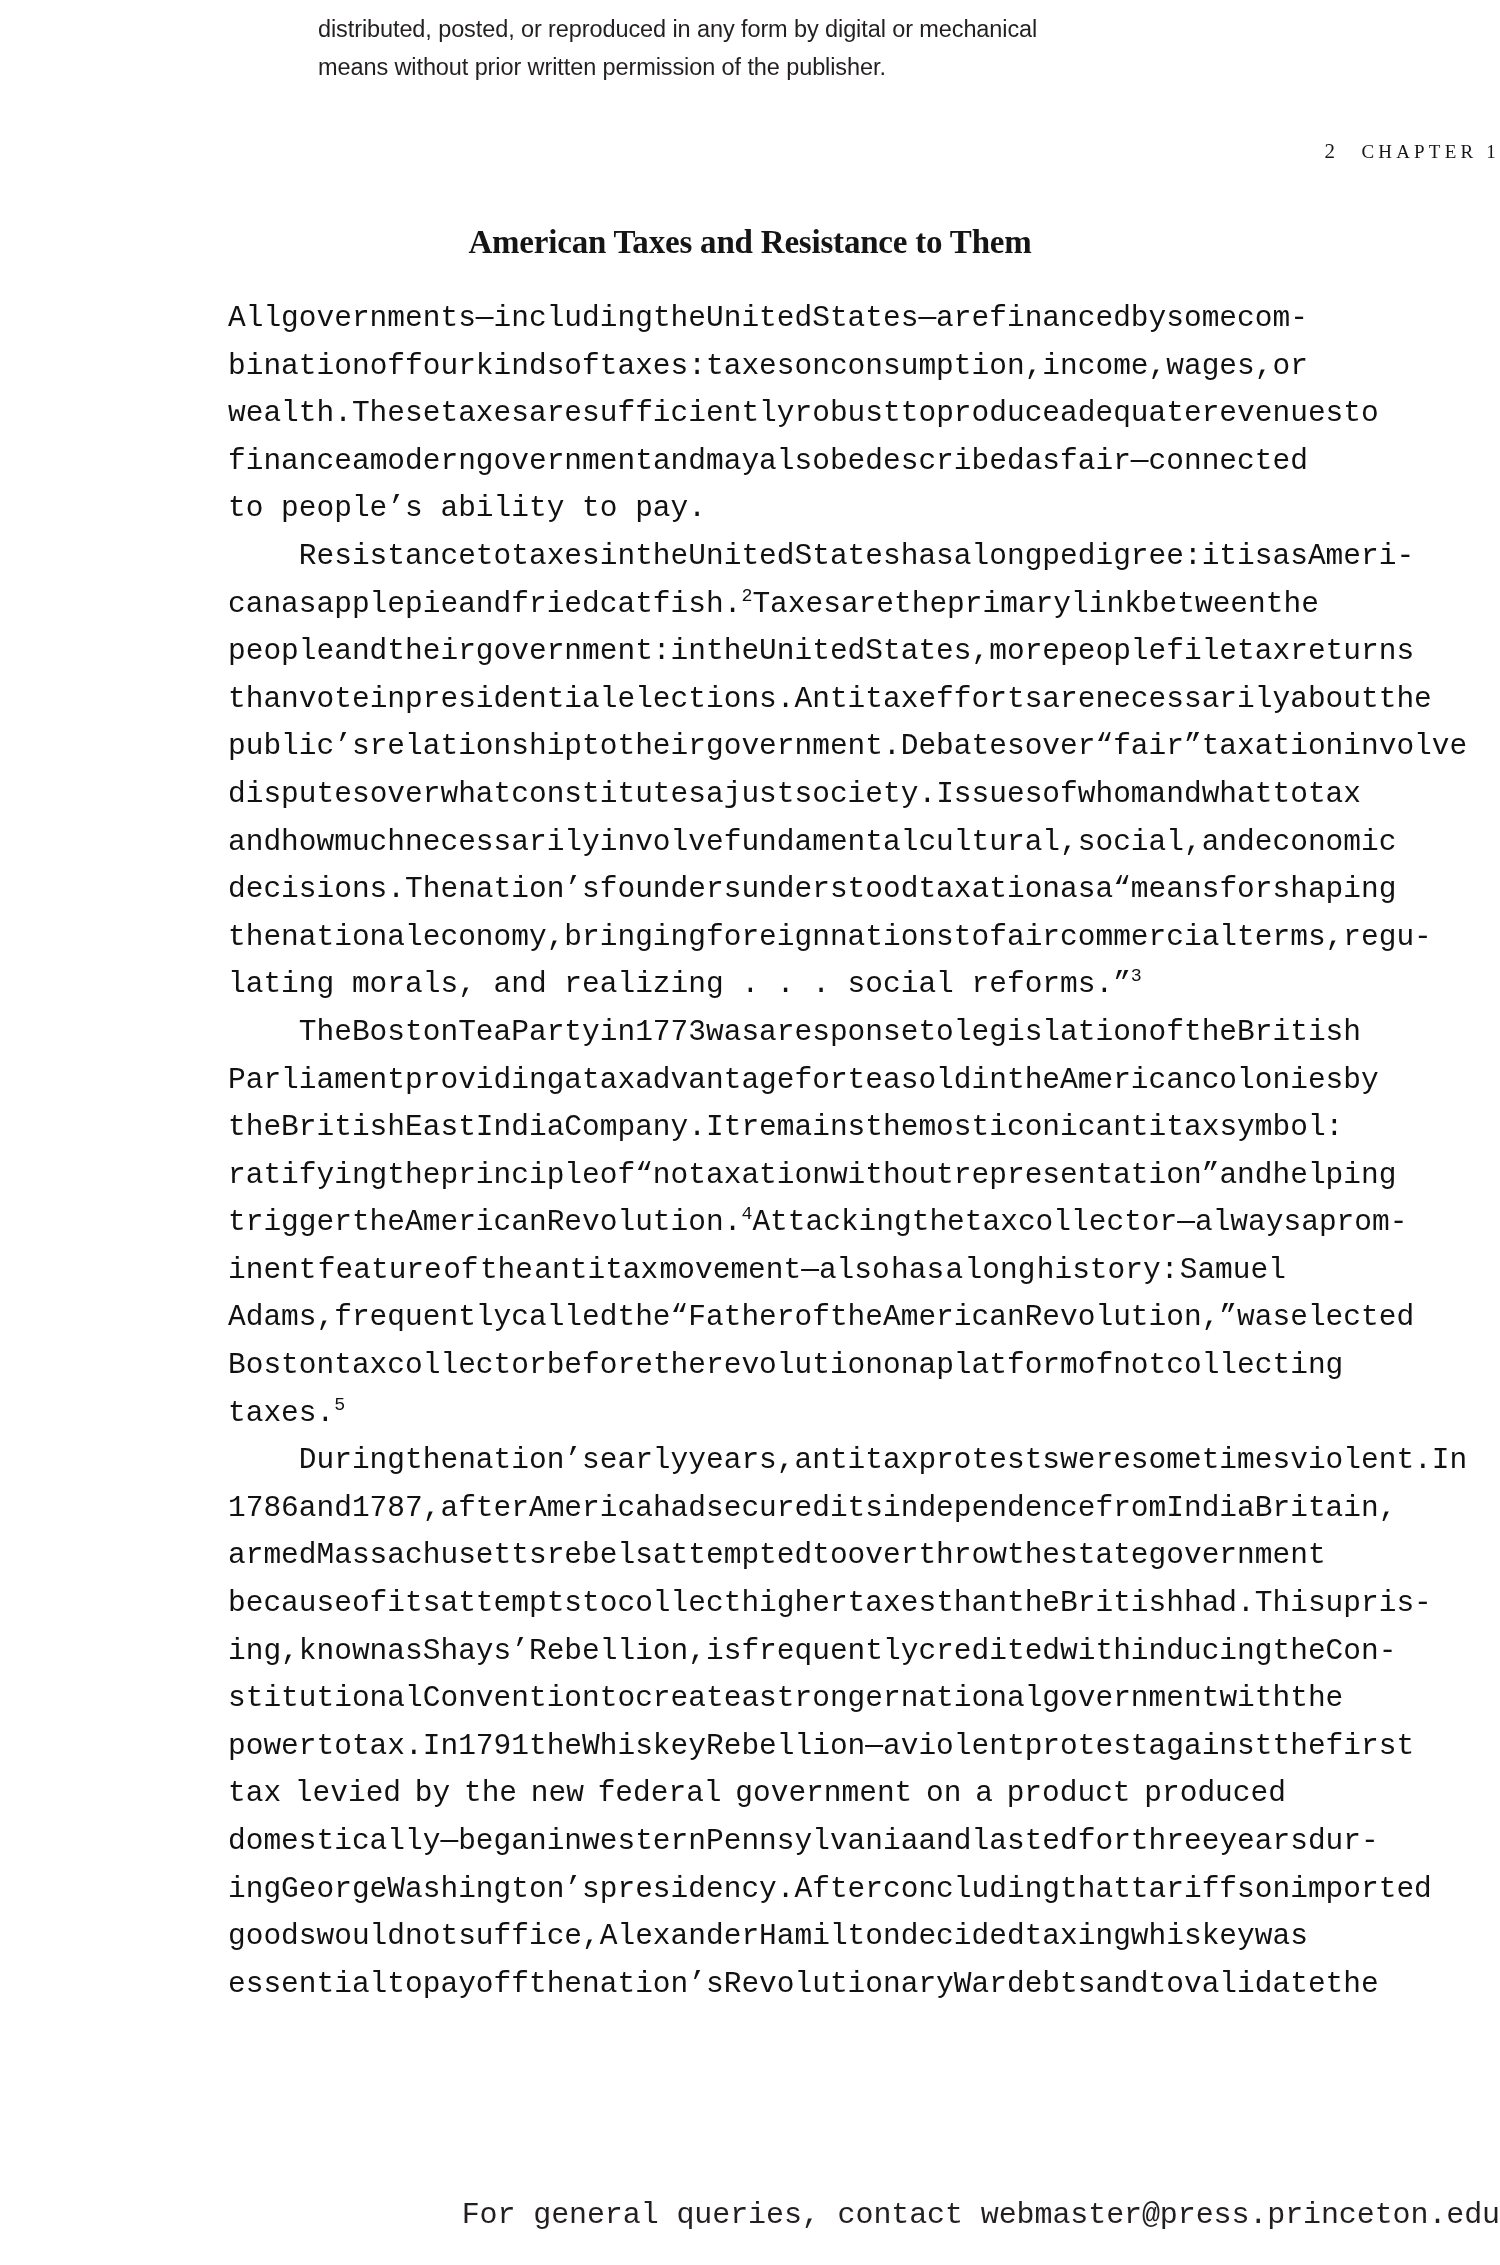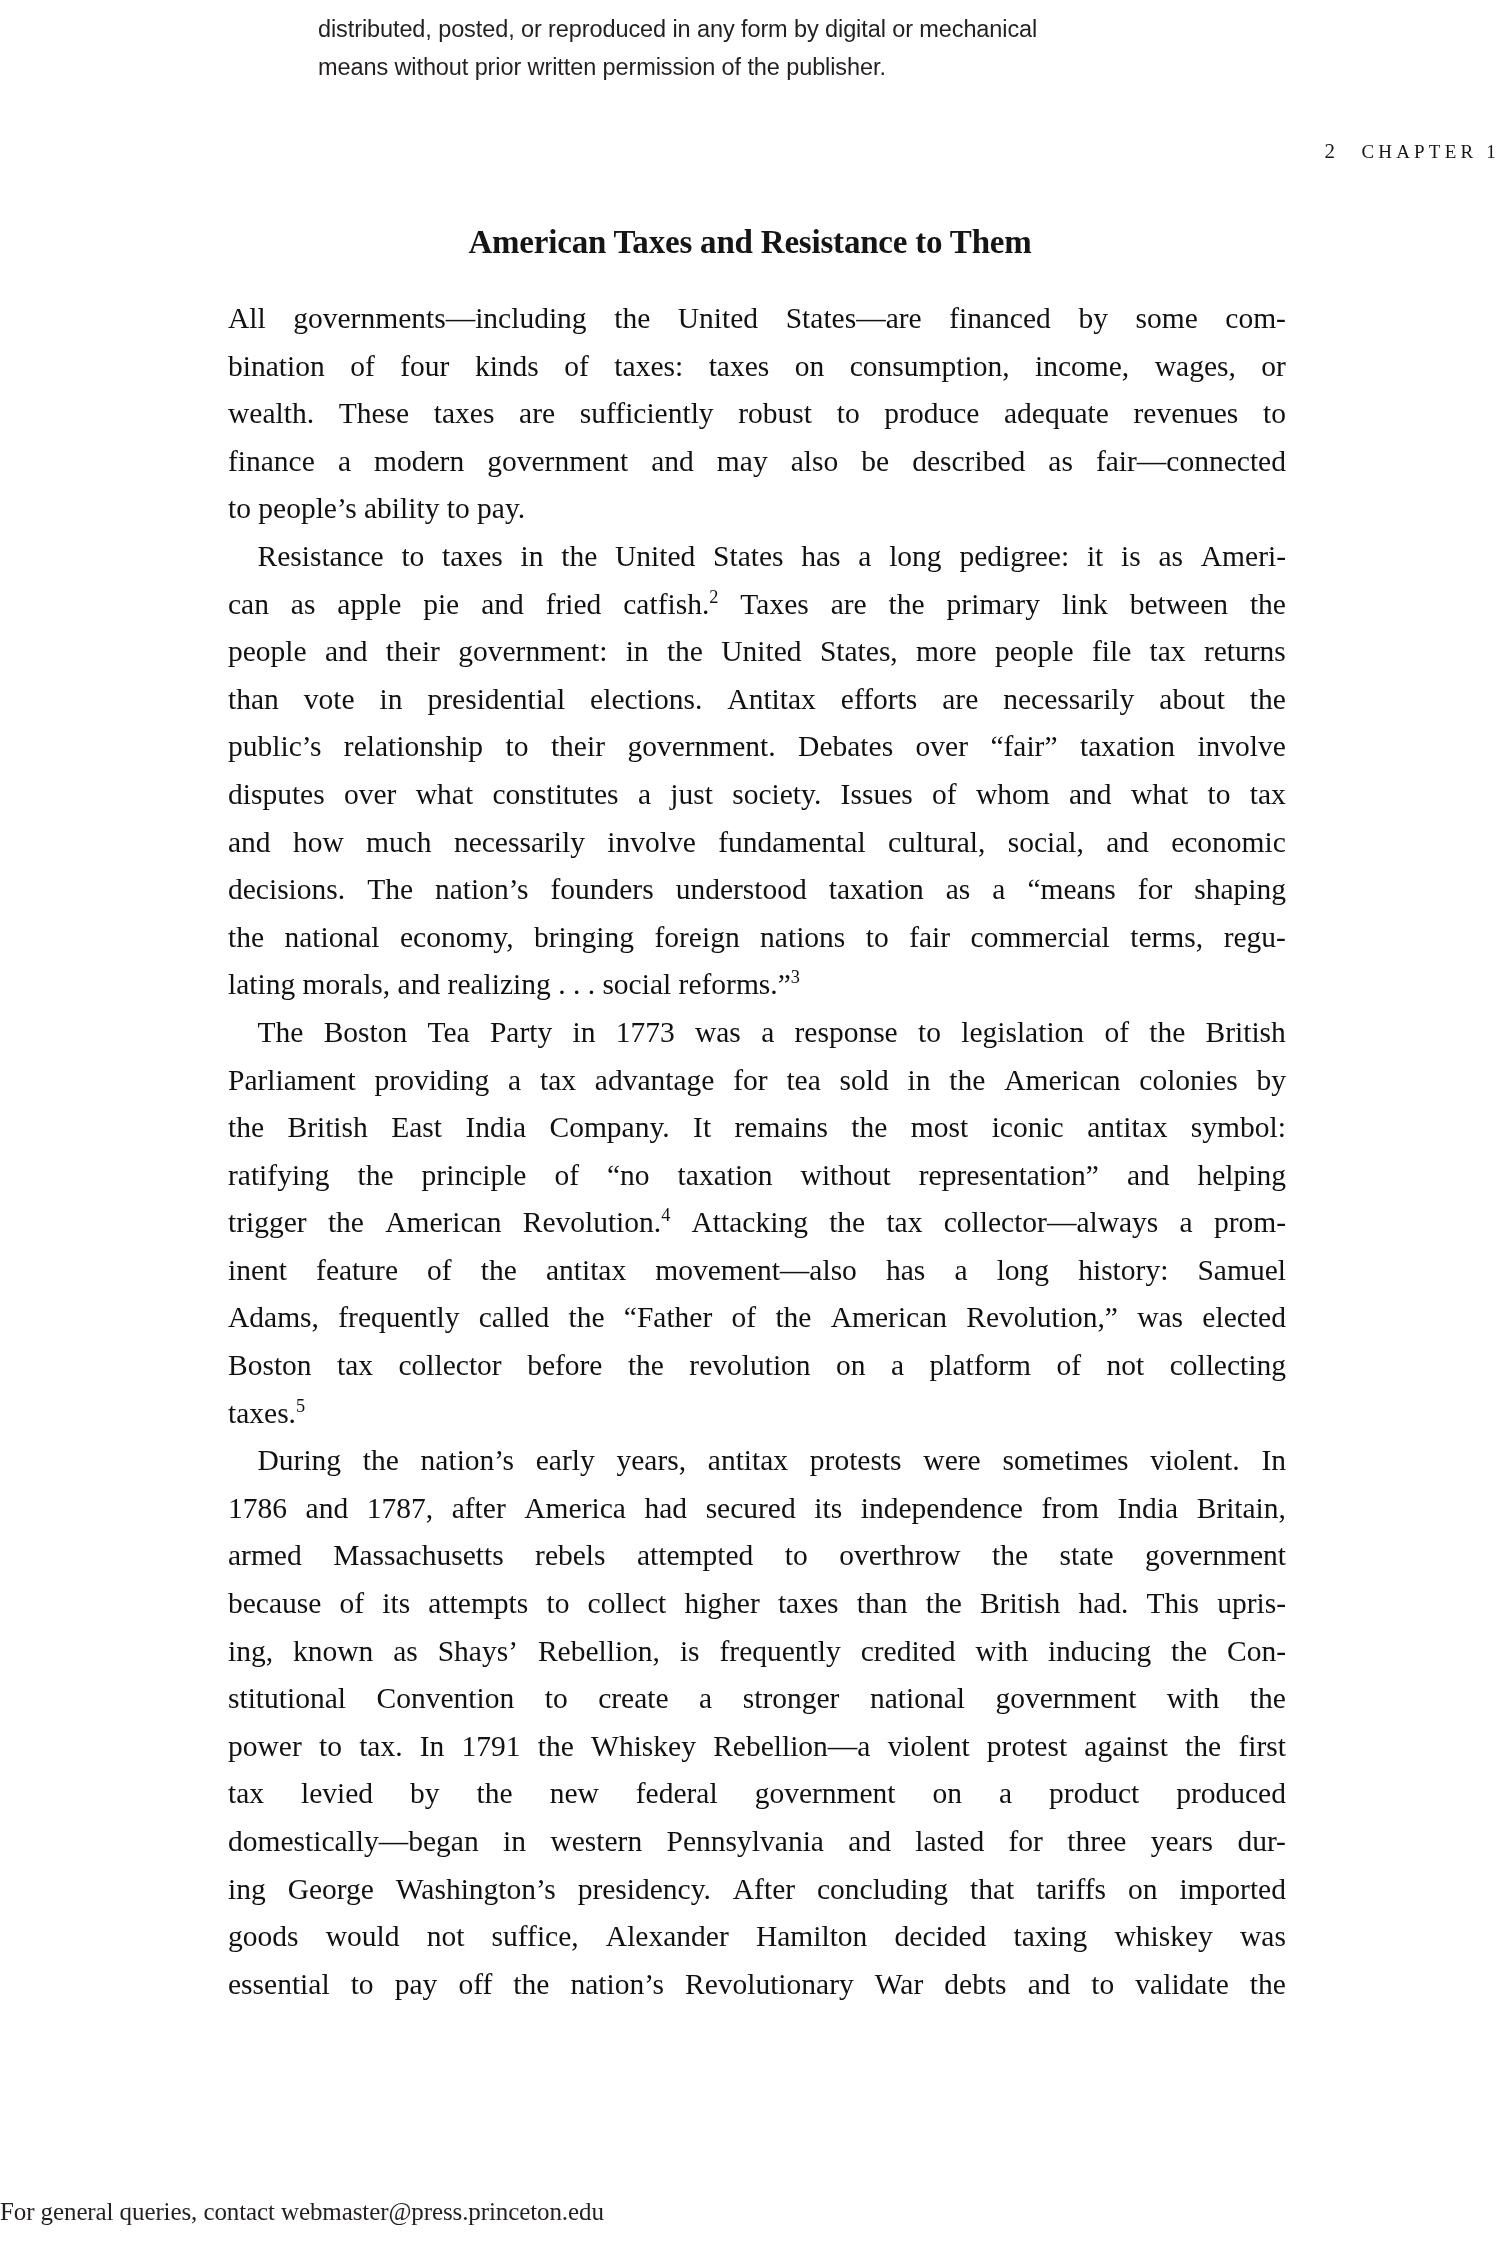--- a/index.html
+++ b/index.html
@@ -79,7 +79,7 @@
     width: 1058px;
   }
   .para {
-    font-family: Liberation Serif, serif;
+    font-family: Liberation Mono, monospace;
     font-size: 29.5px;
     line-height: 47.6px;
     text-align: justify;

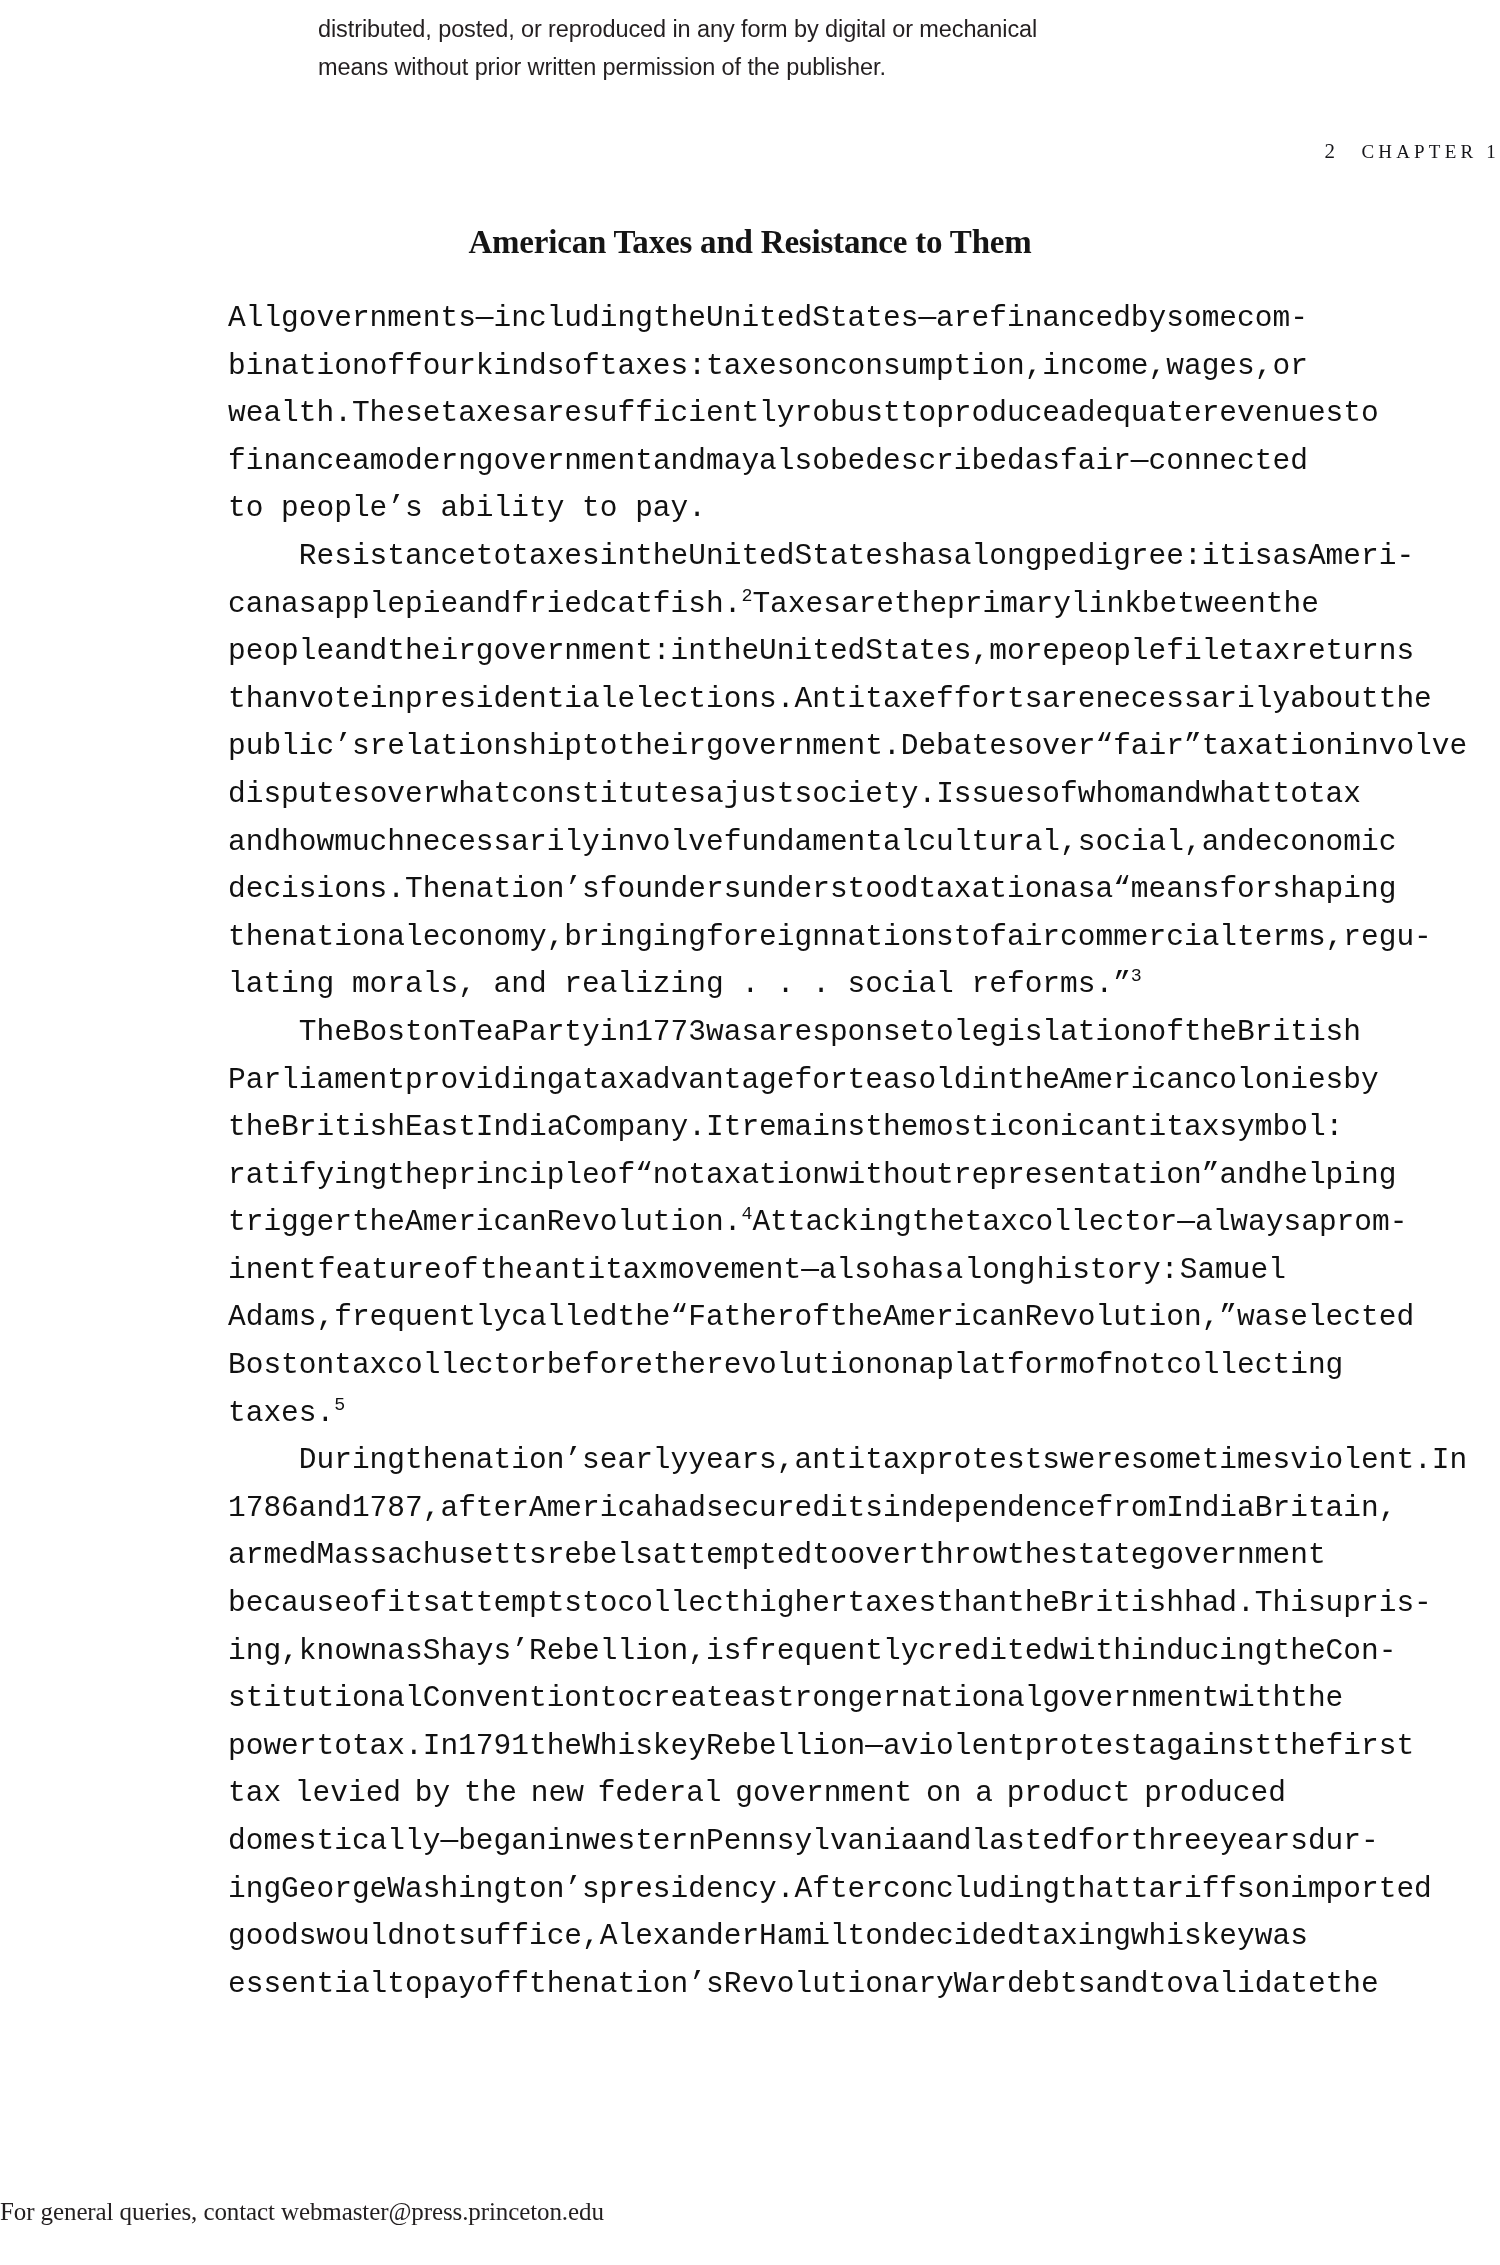--- a/index.html
+++ b/index.html
@@ -110,9 +110,9 @@
     left: 0;
     right: 0;
     top: 2198px;
-    text-align: left;
-    font-family: Liberation Serif, serif;
-    font-size: 25px;
+    text-align: right;
+    font-family: Liberation Mono, monospace;
+    font-size: 30px;
     color: #231f20;
     letter-spacing: -0.1px;
   }

